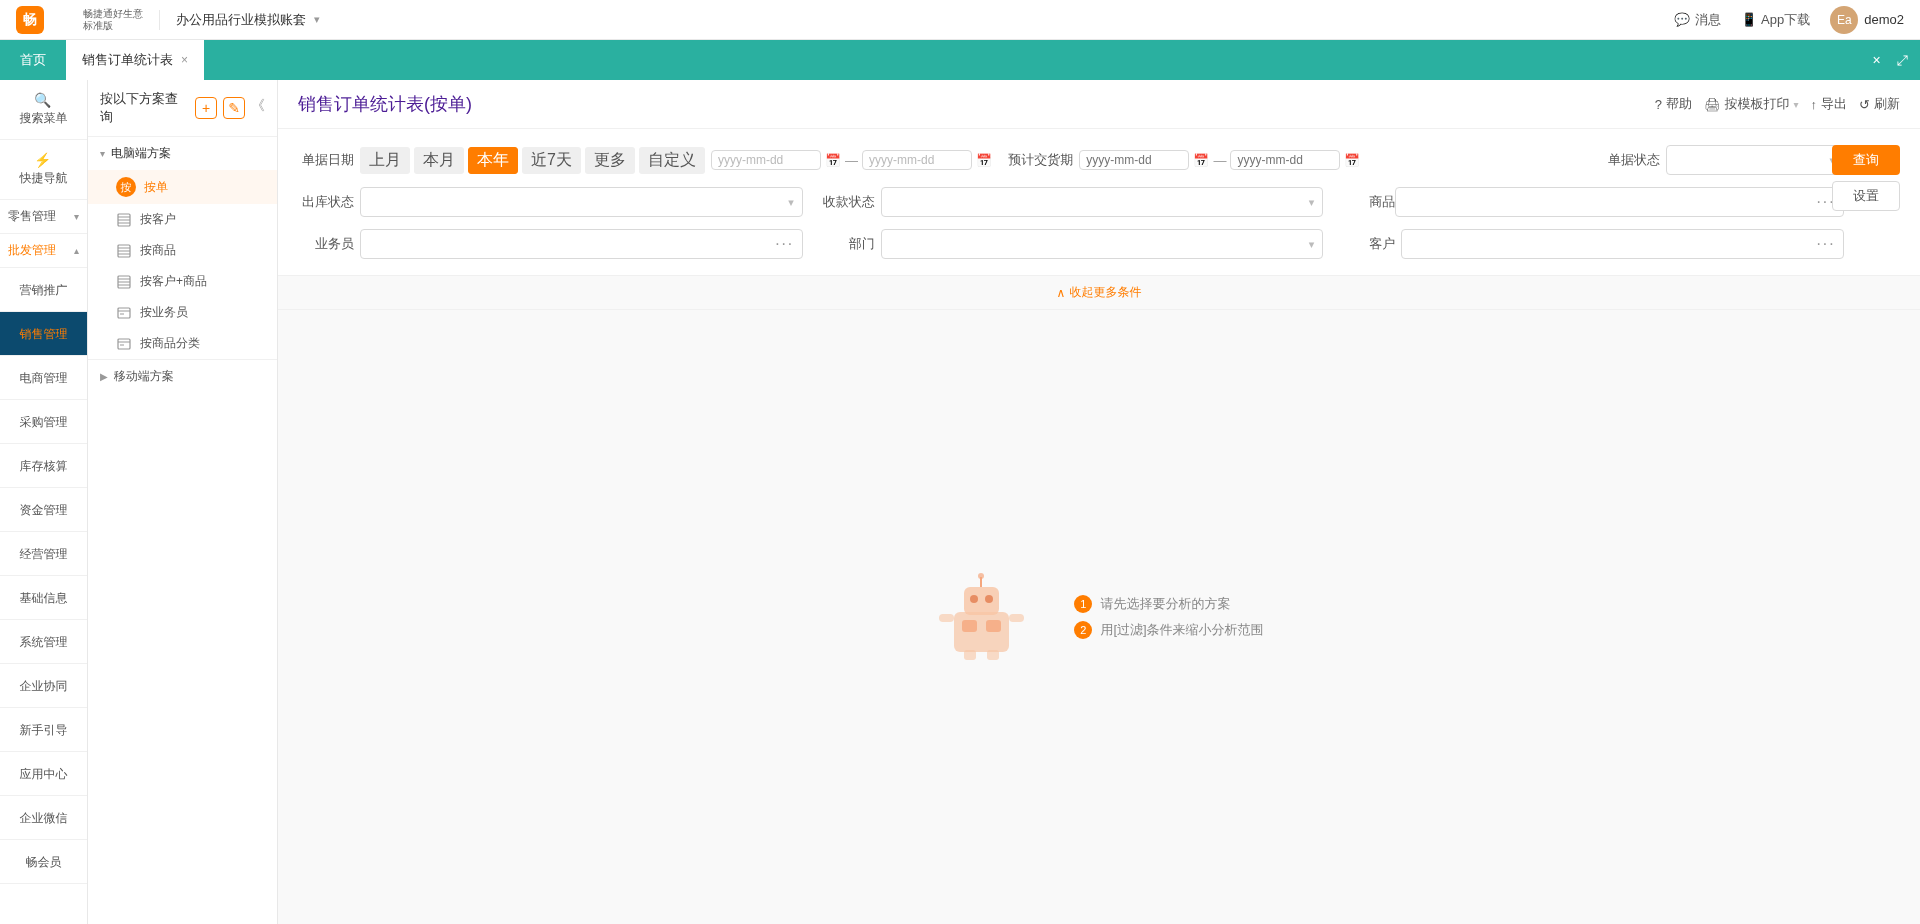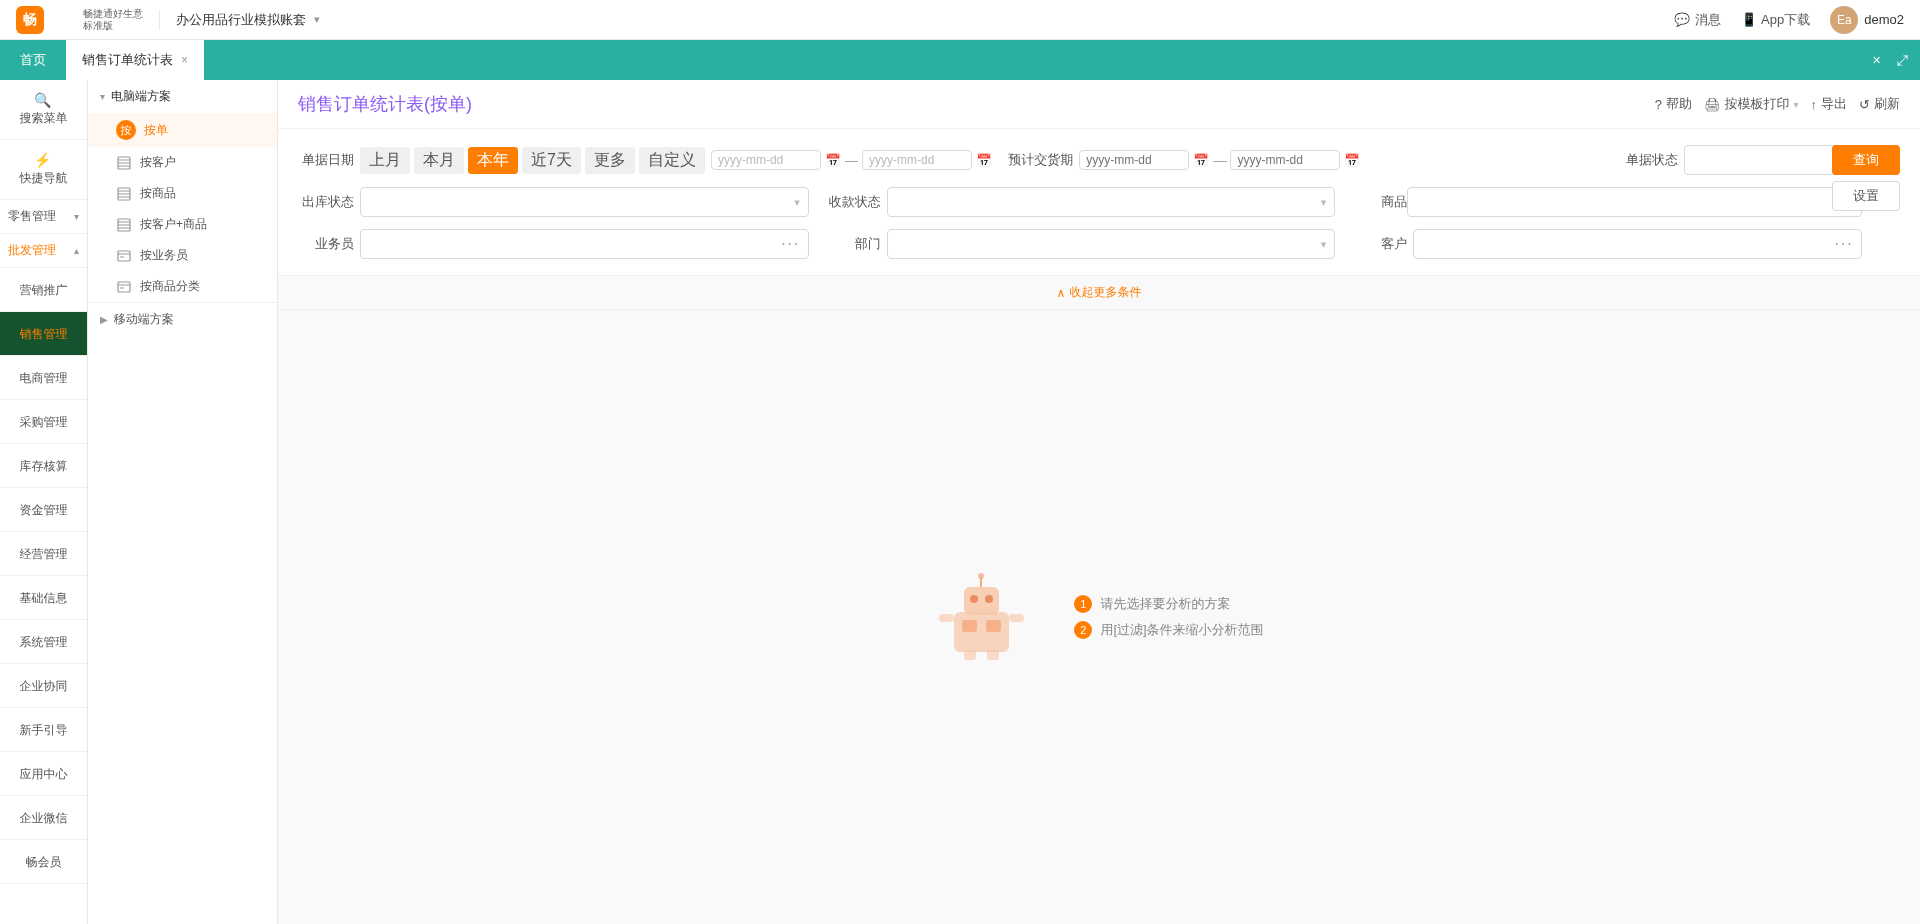--- a/index.html
+++ b/index.html
@@ -425,6 +425,14 @@
   <div class="content-area">
 
     <div class="scheme-panel">
+      <div class="scheme-header">
+        <span>按以下方案查询</span>
+        <div class="scheme-header-icons">
+          <div class="scheme-icon-btn">+</div>
+          <div class="scheme-icon-btn">✎</div>
+          <span class="scheme-collapse">《</span>
+        </div>
+      </div>
       <div class="scheme-category">
         <span style="color:#999;font-size:10px;">▾</span>
         <span>电脑端方案</span>

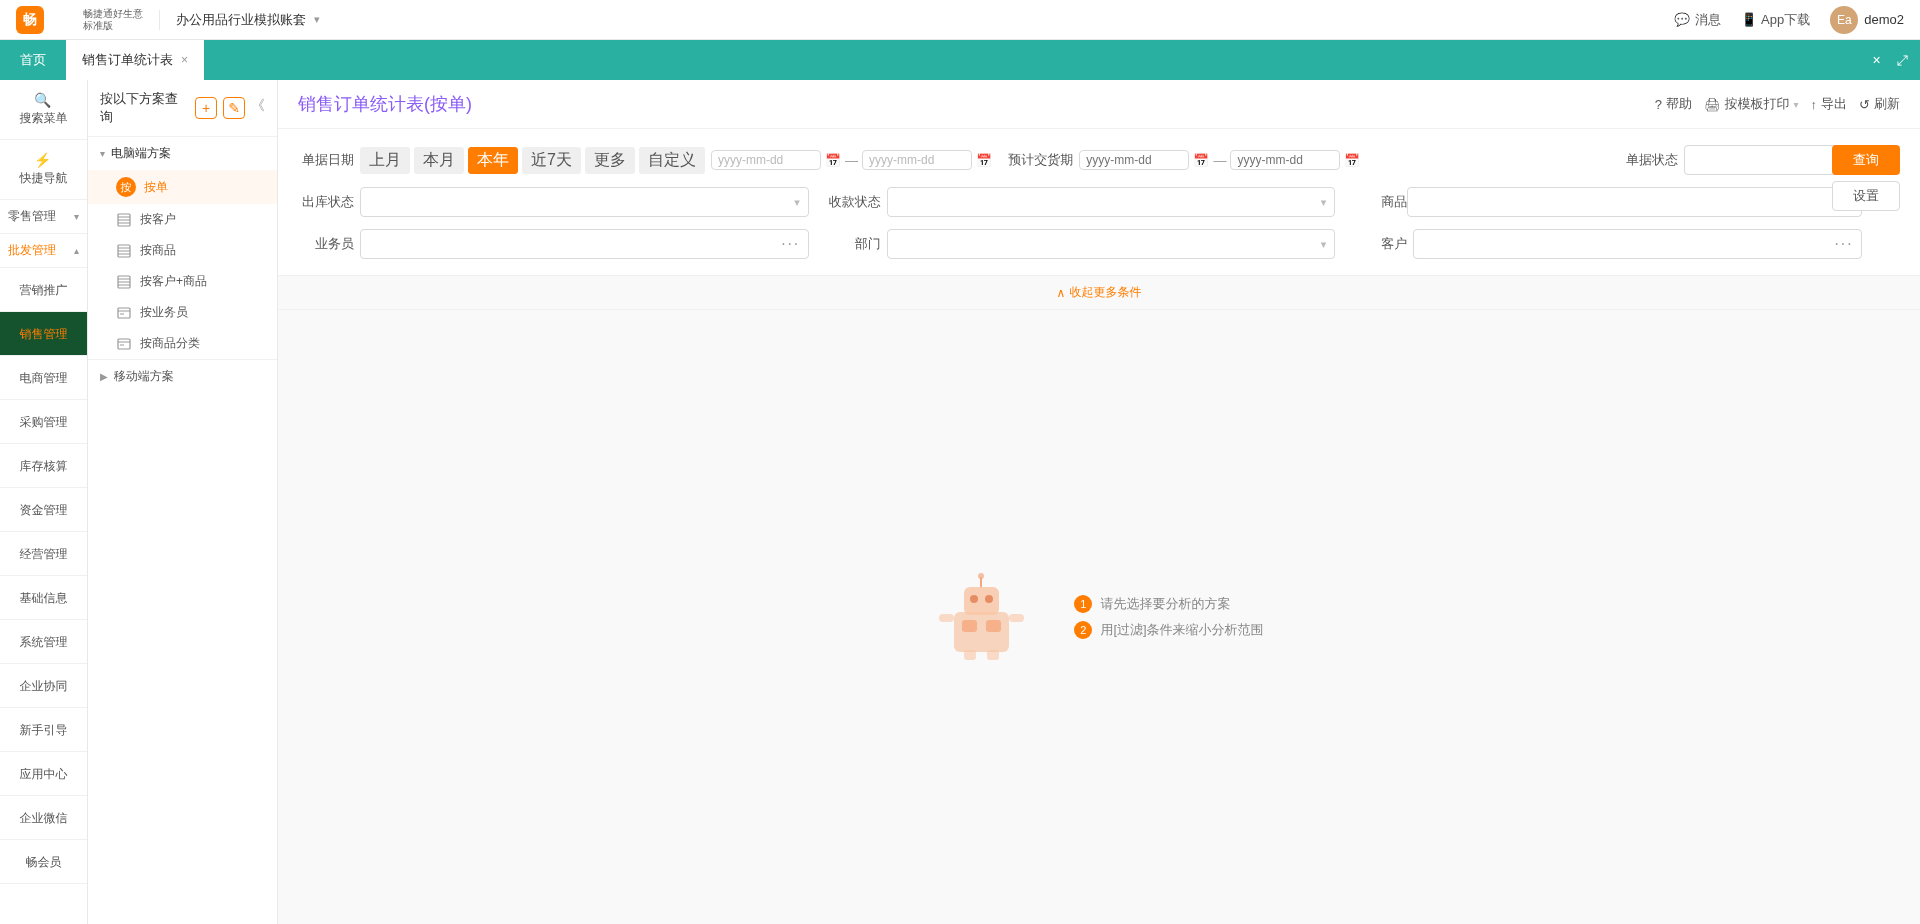--- a/index.html
+++ b/index.html
@@ -181,7 +181,7 @@
       background: #fff;
       border-bottom: 1px solid #f0f0f0;
     }
-    .page-title { font-size: 18px; color: #8b5cf6; font-weight: 500; }
+    .page-title { font-size: 18px; color: #4c1d95; font-weight: 500; }
     .header-actions { display: flex; align-items: center; gap: 12px; }
     .header-action-btn {
       display: flex; align-items: center; gap: 4px;

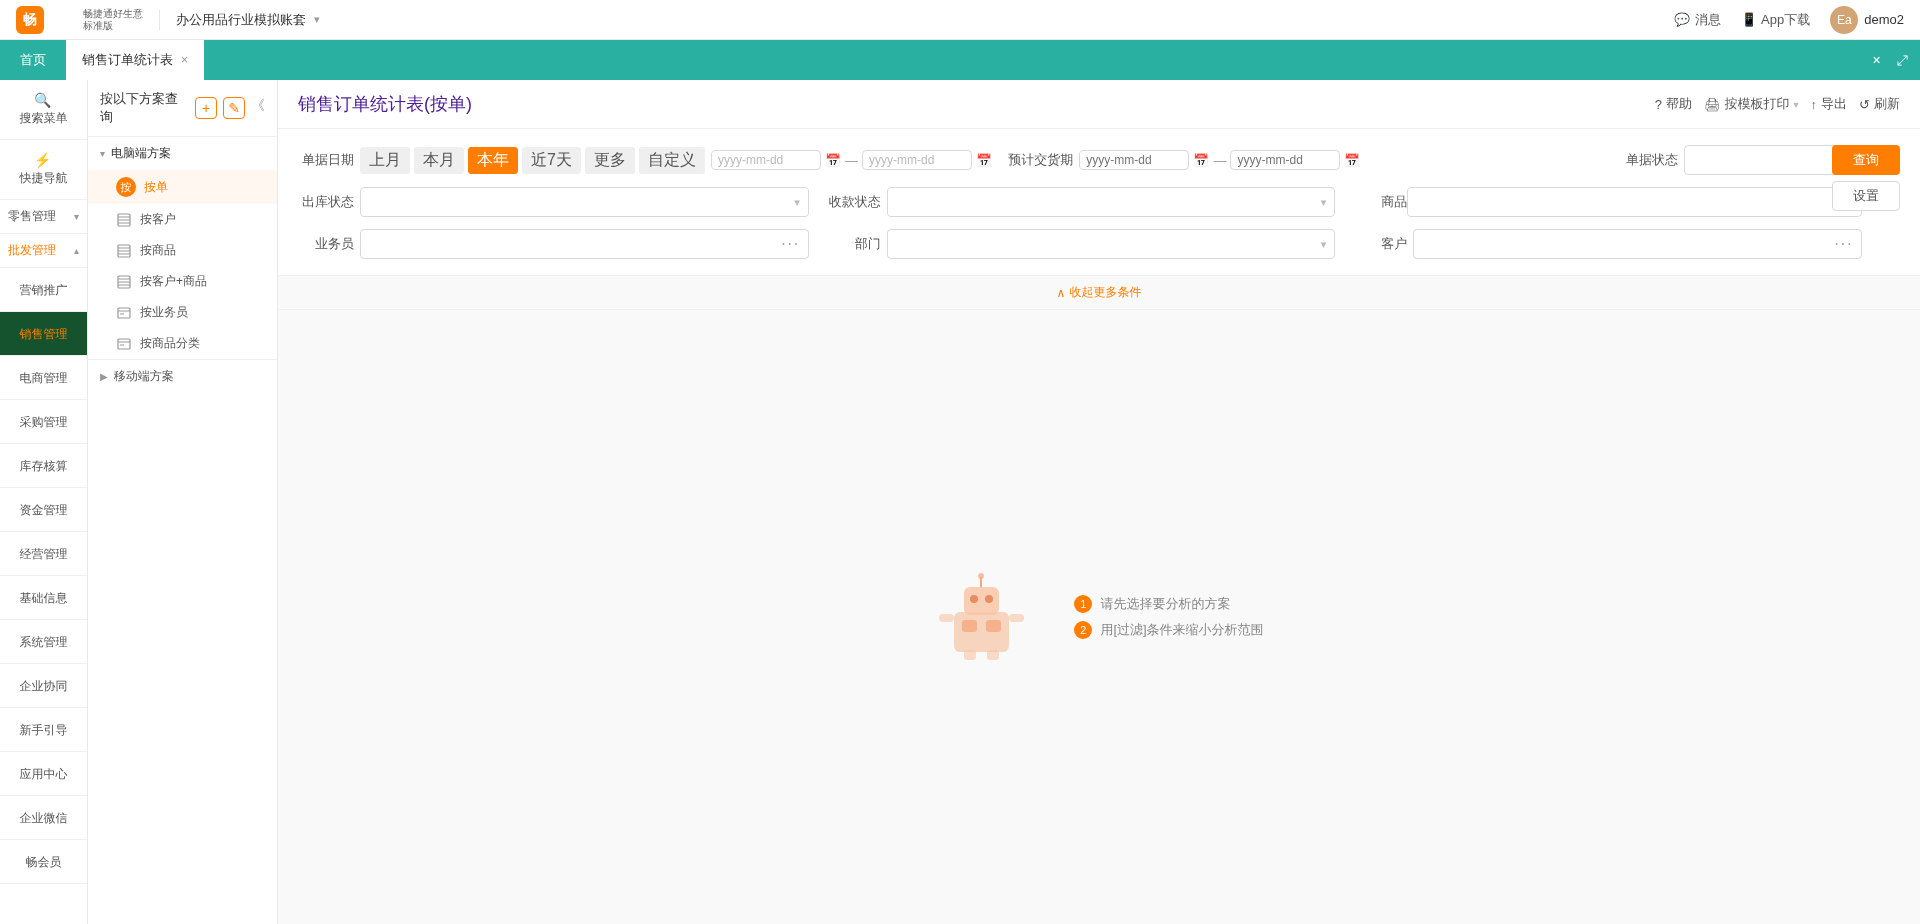--- a/index.html
+++ b/index.html
@@ -528,7 +528,7 @@
       </div>
 
       <div class="filter-section">
-        <div class="filter-form" style="padding-right: 58px;">
+        <div class="filter-form" style="padding-right: 76px;">
 
           <div class="filter-row">
 

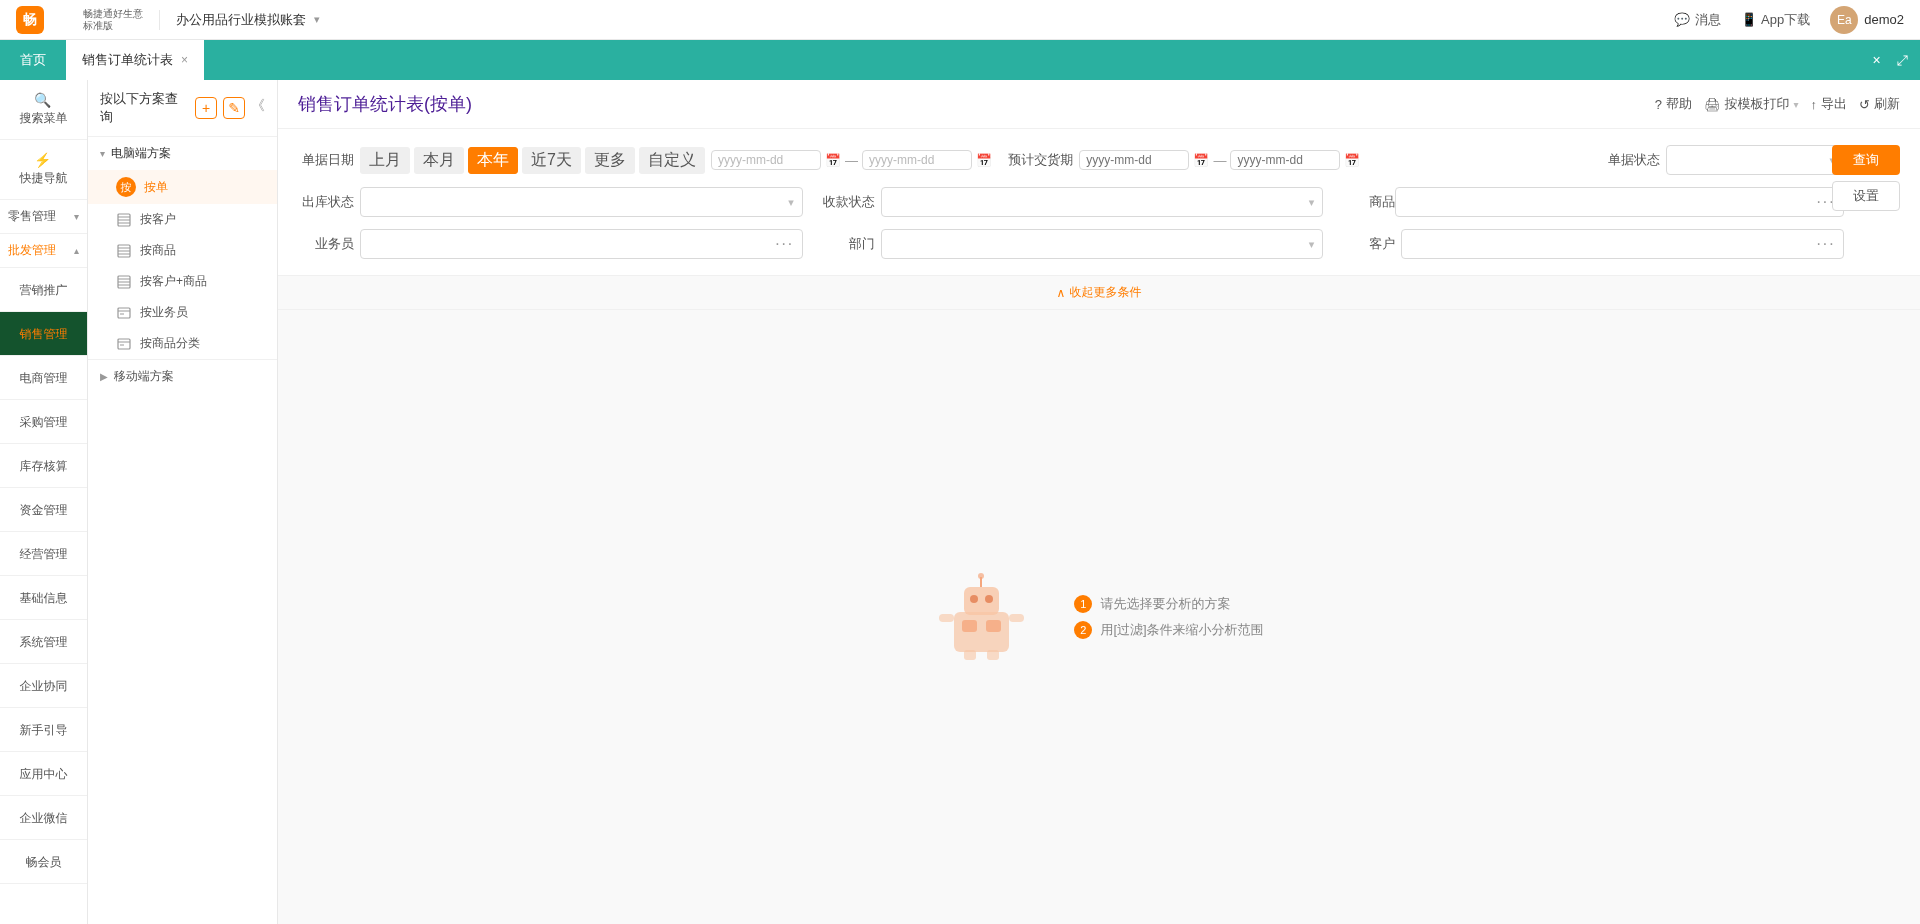--- a/index.html
+++ b/index.html
@@ -81,7 +81,7 @@
       cursor: pointer;
       border-bottom: 1px solid #f0f0f0;
     }
-    .sidebar-item.active { color: #ff7d00; background: #14532d; }
+    .sidebar-item.active { color: #ff7d00; background: #0c4a6e; }
     .sidebar-item .item-text { margin-top: 2px; }
     .sidebar-section {
       padding: 8px;

